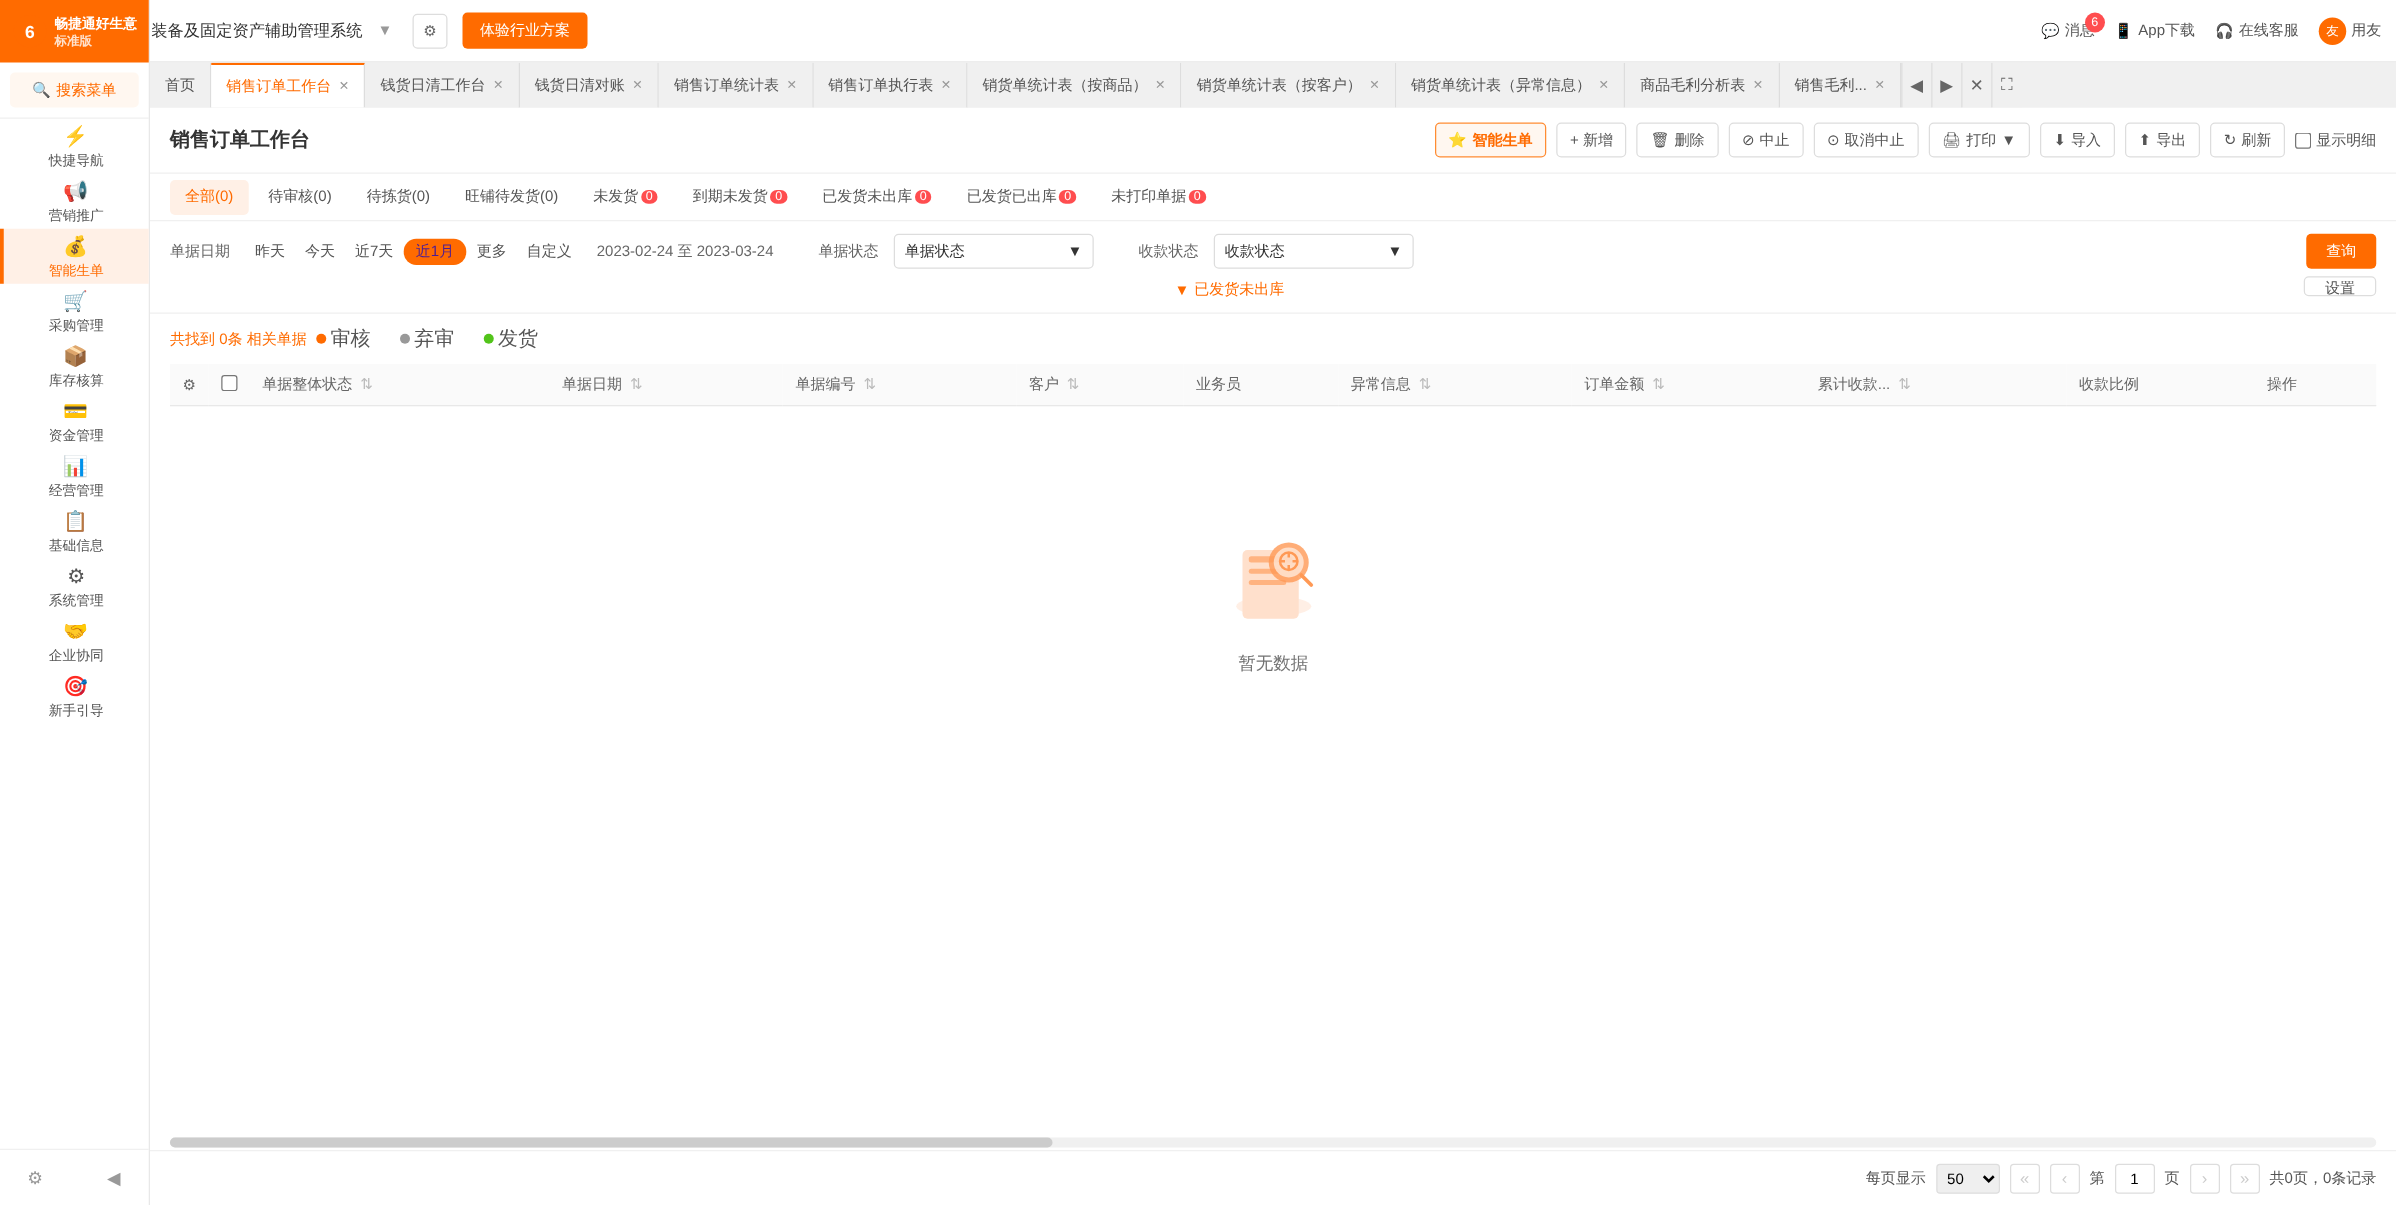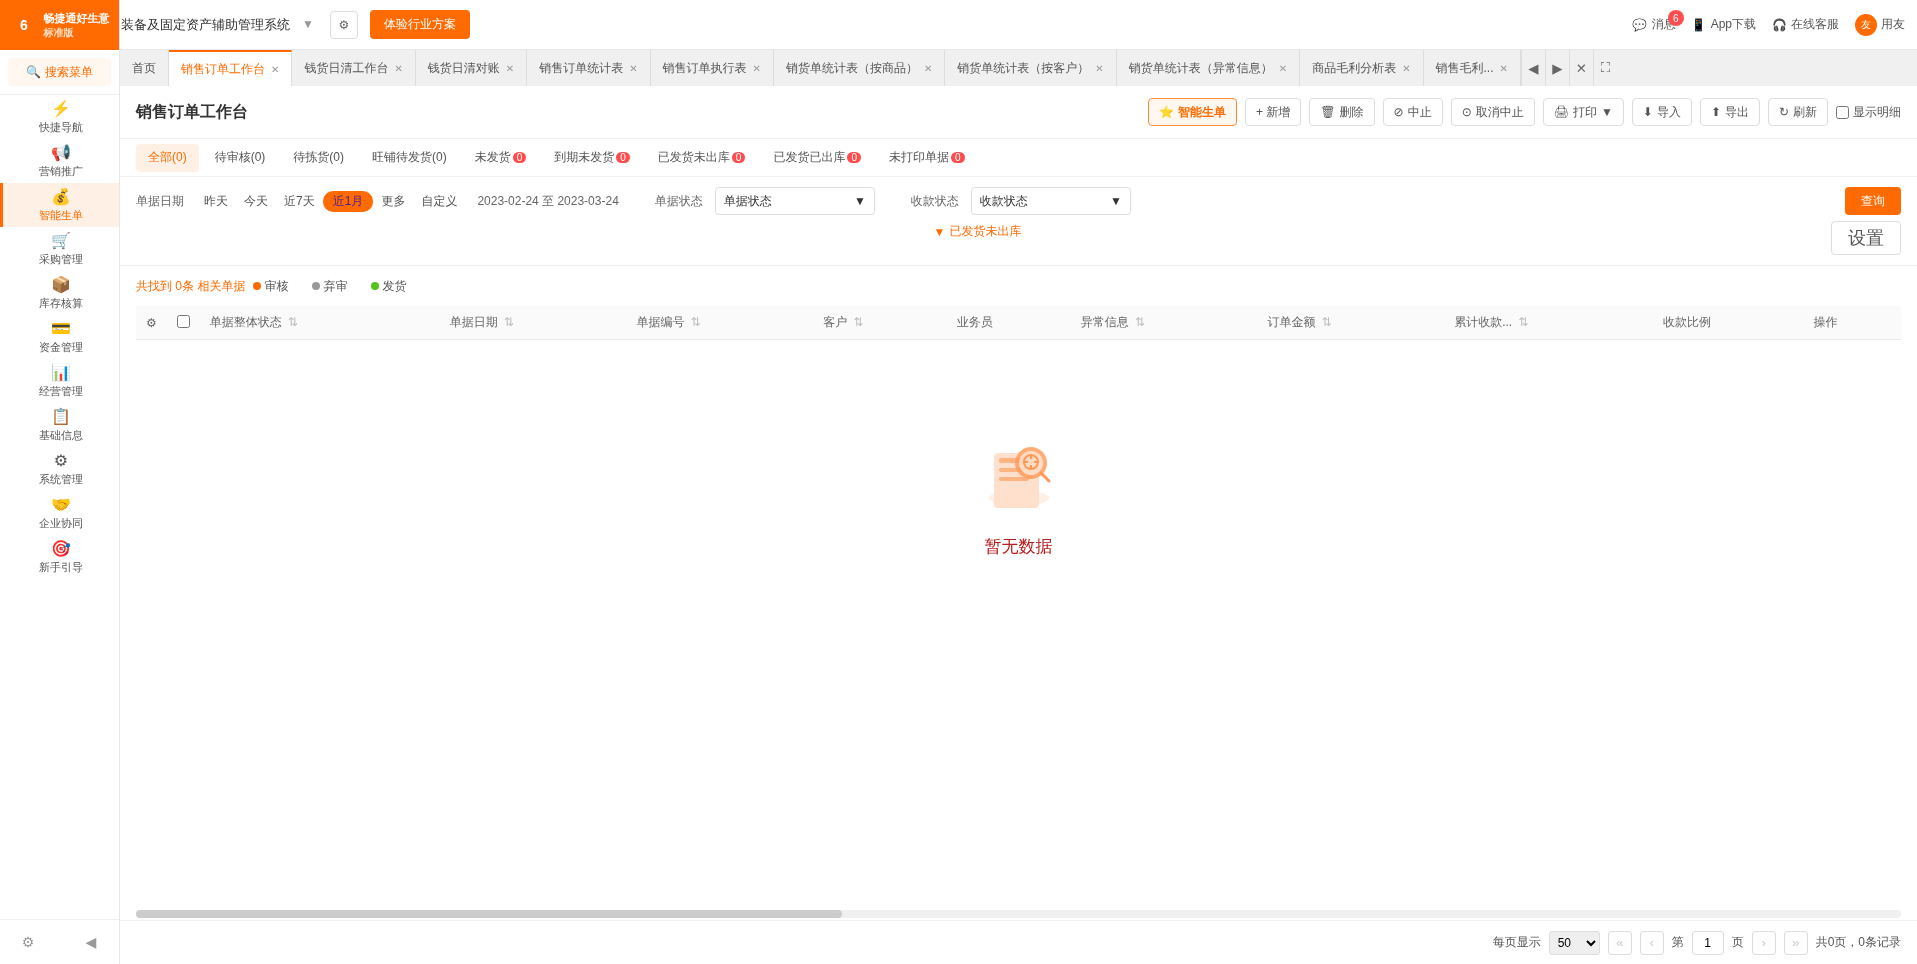--- a/index.html
+++ b/index.html
@@ -60,7 +60,7 @@
     .filter-select { height: 28px; min-width: 160px; border: 1px solid #ddd; border-radius: 4px; padding: 0 8px; font-size: 12px; color: #333; cursor: pointer; display: flex; align-items: center; justify-content: space-between; background: #fff; }
     .expand-btn { color: #ff6b00; cursor: pointer; font-size: 12px; display: flex; align-items: center; gap: 4px; border: none; background: none; }
     .query-btn { height: 28px; padding: 0 16px; background: #ff6b00; color: #fff; border: none; border-radius: 4px; cursor: pointer; font-size: 12px; }
-    .set-btn { height: 34px; padding: 0 16px; border: 1px solid #ddd; background: #fff; color: #555; border-radius: 4px; cursor: pointer; font-size: 18px; }
+    .set-btn { height: 16px; padding: 0 16px; border: 1px solid #ddd; background: #fff; color: #555; border-radius: 4px; cursor: pointer; font-size: 12px; }
     .filter-right { margin-left: auto; display: flex; flex-direction: column; gap: 6px; align-items: flex-end; }
 
     

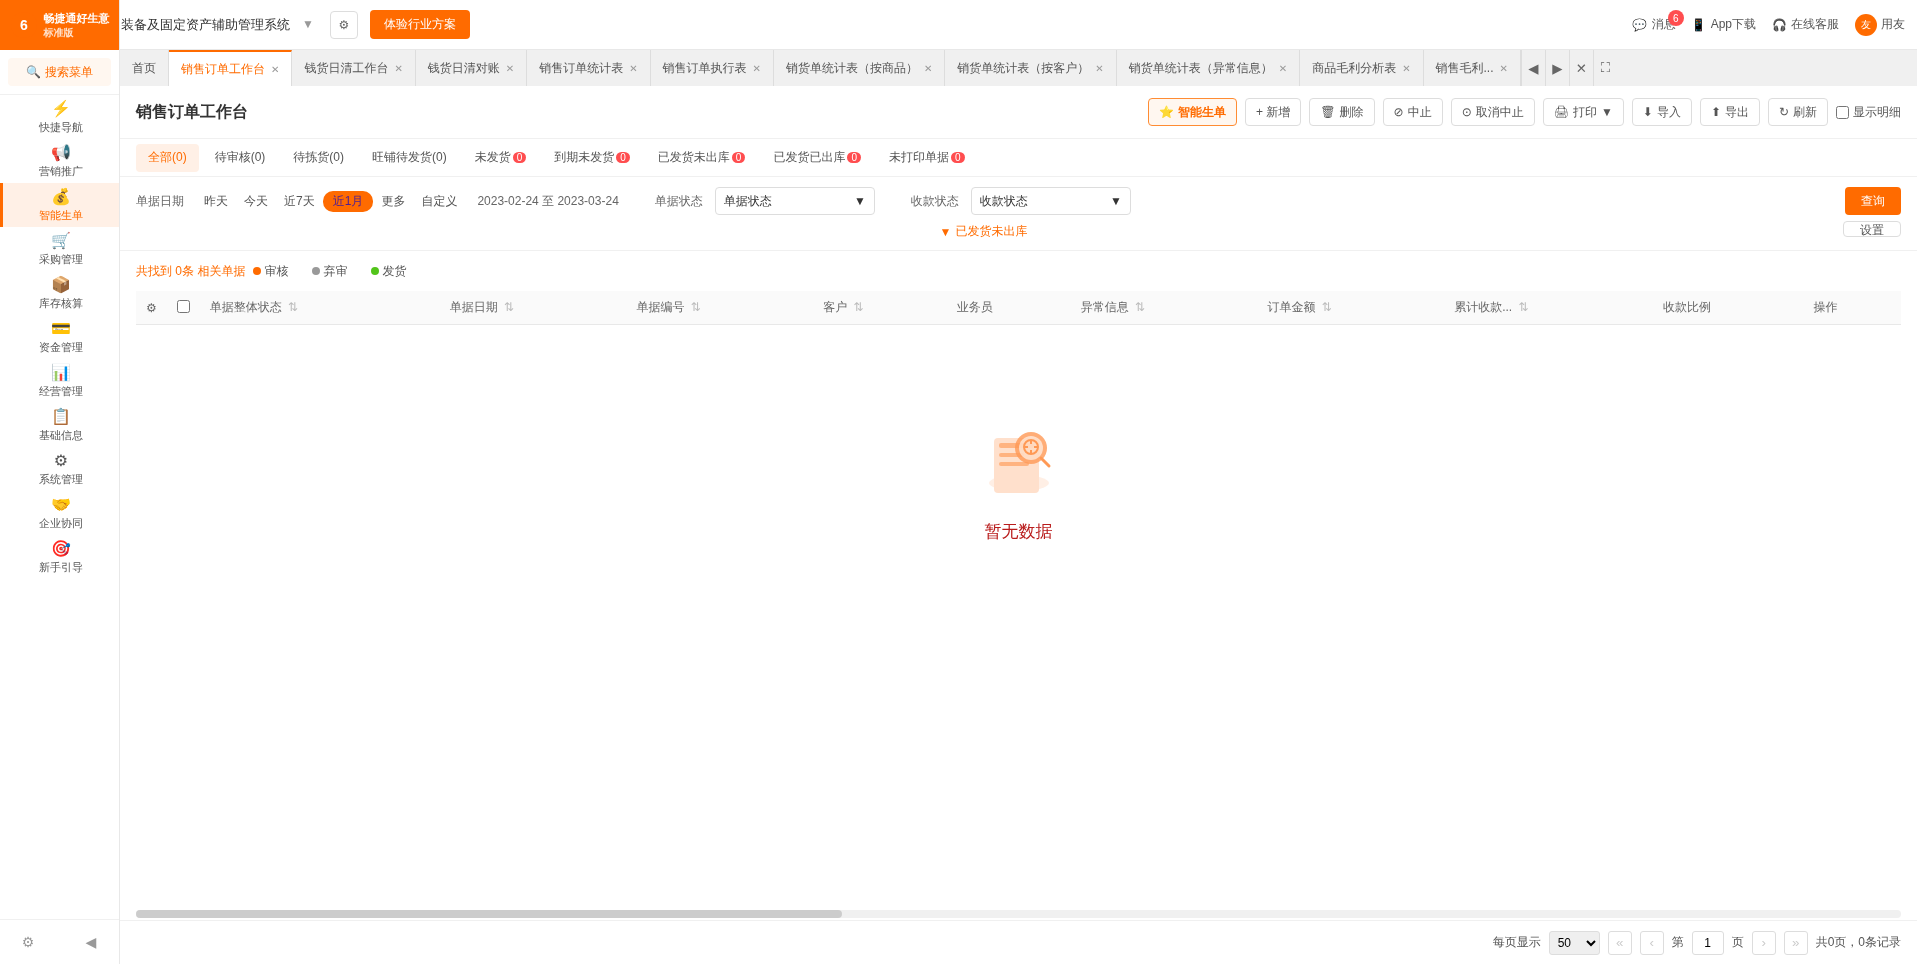--- a/index.html
+++ b/index.html
@@ -68,7 +68,7 @@
     .result-count { font-size: 12px; color: #666; }
     .result-count span { color: #ff6b00; }
     .table-actions { display: flex; gap: 8px; }
-    .tbl-action-btn { height: 24px; padding: 0 8px; border: none; background: none; cursor: pointer; font-size: 12px; color: #555; display: flex; align-items: center; gap: 3px; }
+    .tbl-action-btn { height: 24px; padding: 0 8px; border: none; background: none; cursor: pointer; font-size: 16px; color: #555; display: flex; align-items: center; gap: 3px; }
     .tbl-action-btn .dot { width: 8px; height: 8px; border-radius: 50%; display: inline-block; }
     .dot-orange { background: #ff6b00; }
     .dot-gray { background: #999; }

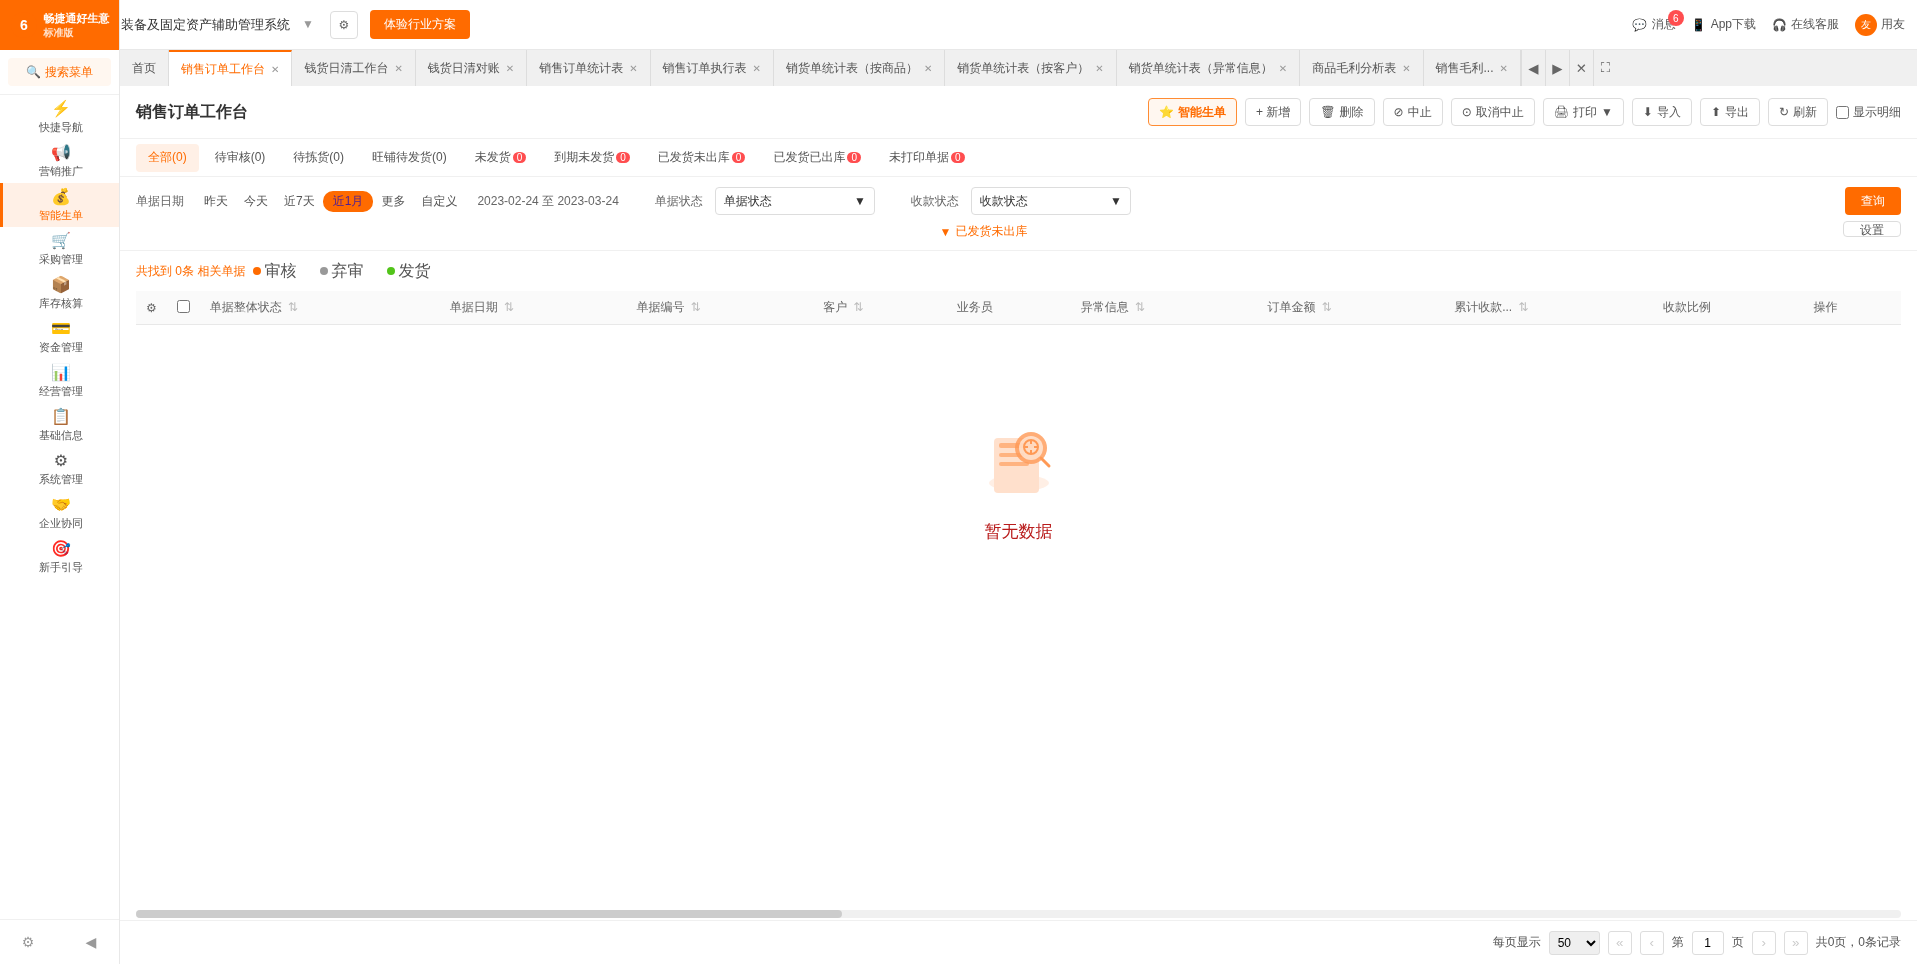--- a/index.html
+++ b/index.html
@@ -86,7 +86,7 @@
     
     .empty-state { display: flex; flex-direction: column; align-items: center; justify-content: center; height: 300px; color: #ccc; }
     .empty-icon { width: 100px; height: 100px; margin-bottom: 12px; }
-    .empty-text { font-size: 17px; color: #b91c1c; }
+    .empty-text { font-size: 14px; color: #737373; }
 
     
     .pagination { height: 44px; border-top: 1px solid #f0f0f0; display: flex; align-items: center; justify-content: flex-end; padding: 0 16px; gap: 8px; font-size: 12px; color: #555; }

